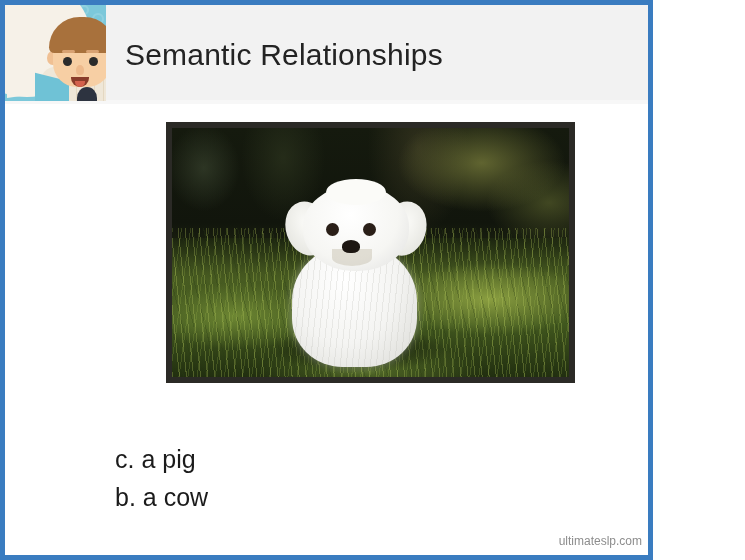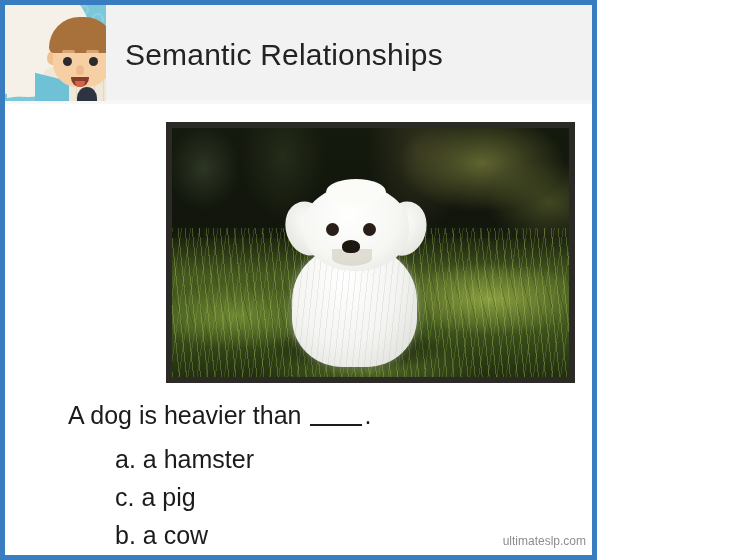--- a/index.html
+++ b/index.html
@@ -12,7 +12,7 @@
   }
   .slide {
     position: relative;
-    width: 597px;
+    width: 653px;
     height: 560px;
     box-sizing: border-box;
     background: #ffffff;

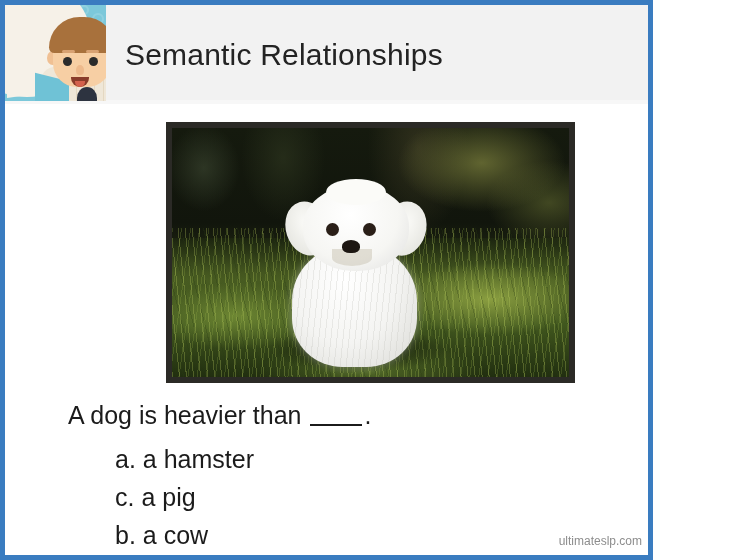--- a/index.html
+++ b/index.html
@@ -445,10 +445,6 @@
     </div>
   </div>
 
-  <div class="question">
-    <span>A dog is heavier than</span>
-    <span class="blank"></span><span>.</span>
-  </div>
 
   <ul class="options">
     <li>a. a hamster</li>

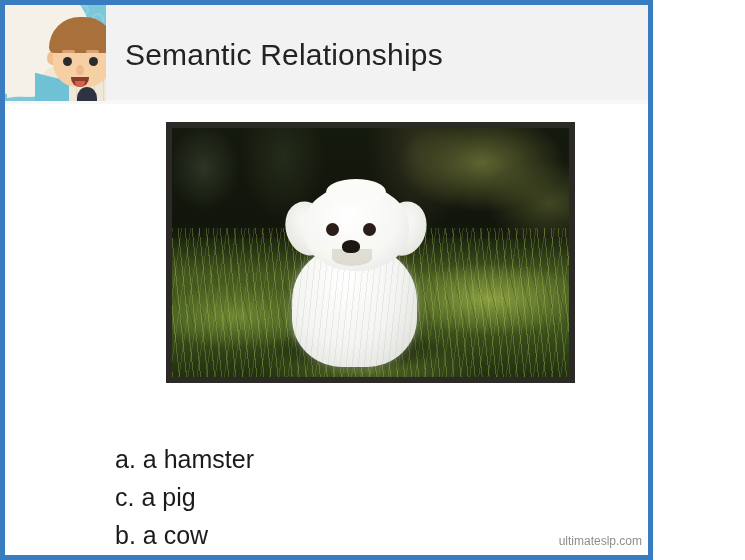--- a/index.html
+++ b/index.html
@@ -447,7 +447,6 @@
 
 
   <ul class="options">
-    <li>a. a hamster</li>
     <li>c. a pig</li>
     <li>b. a cow</li>
   </ul>

